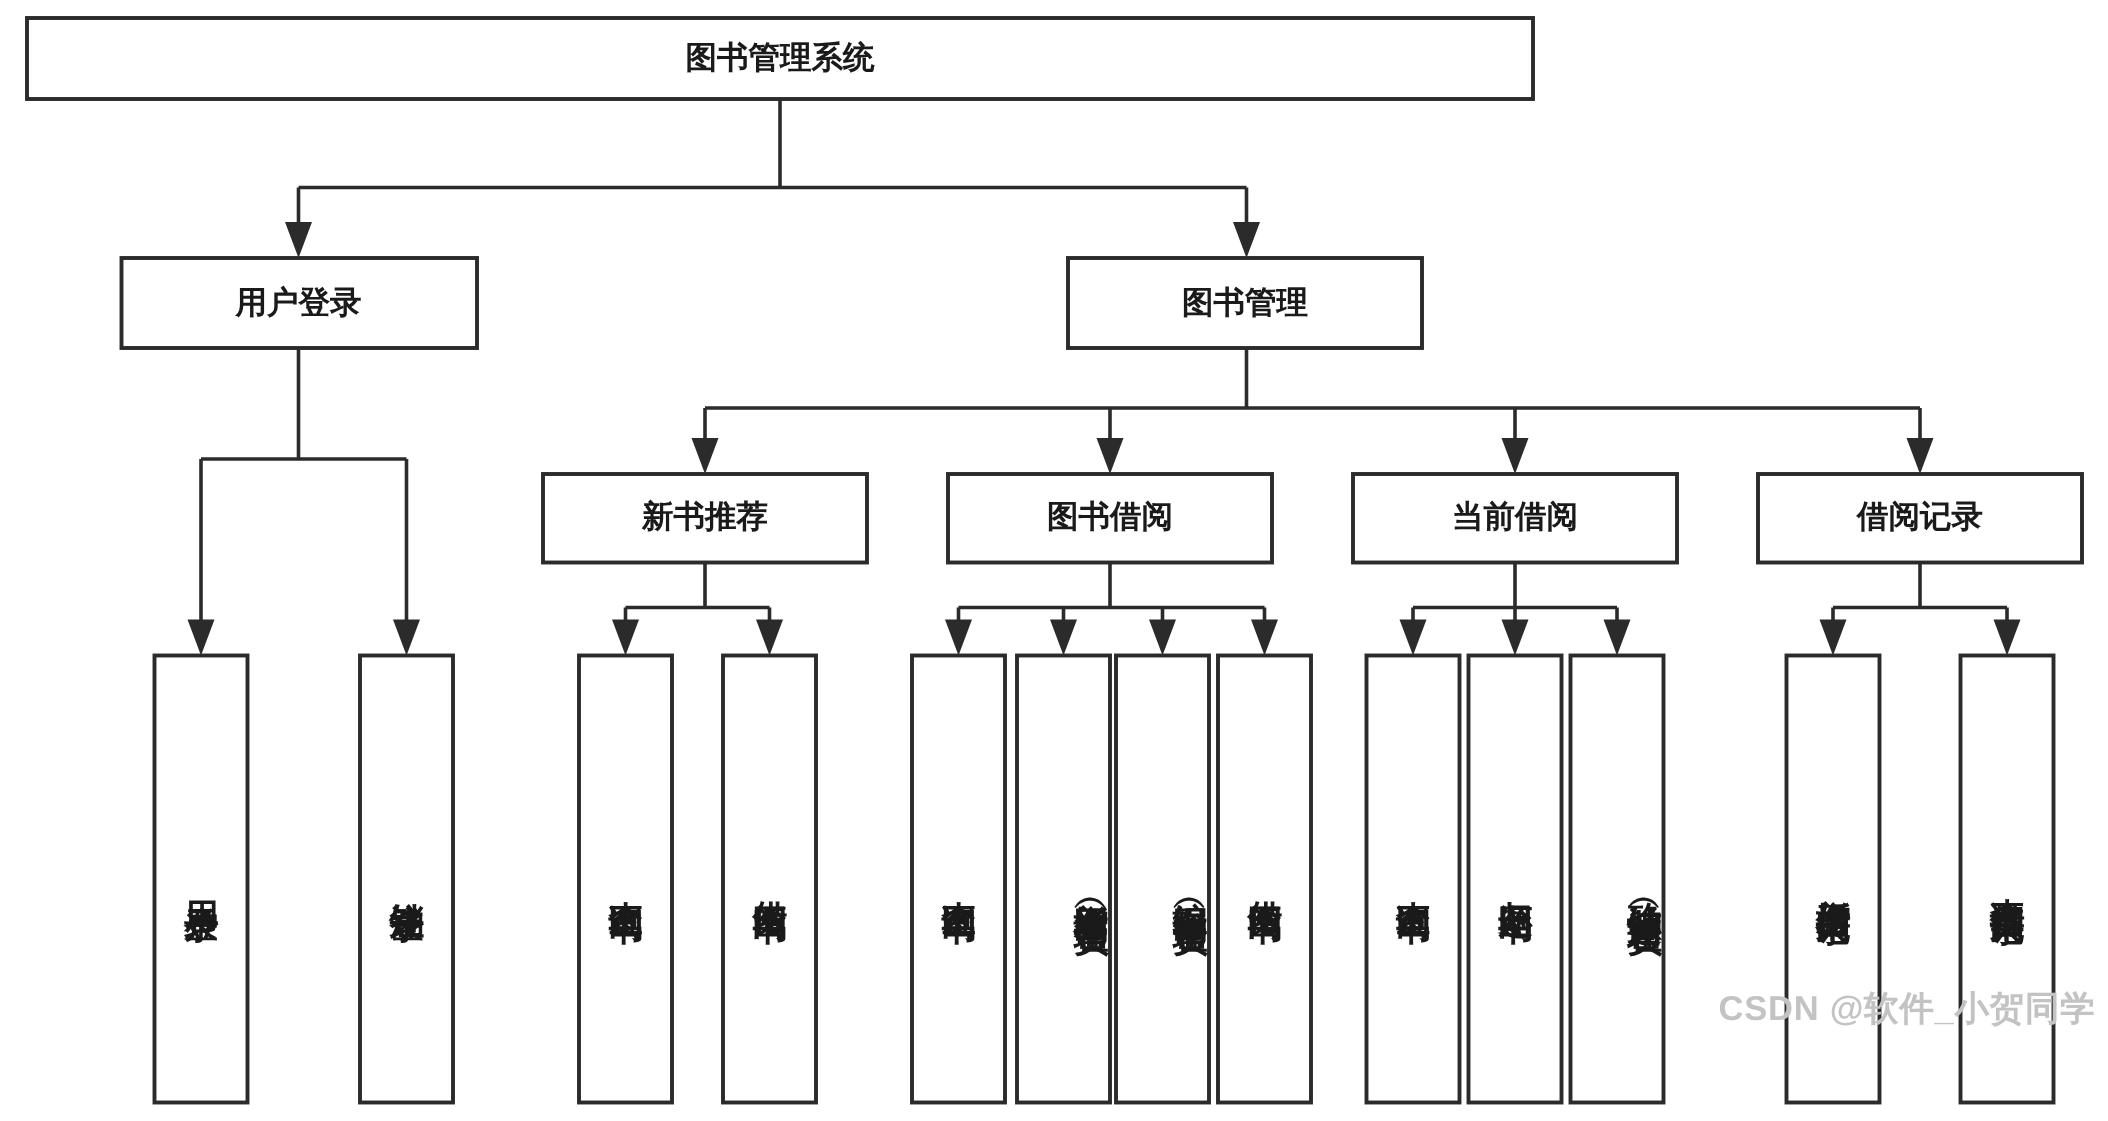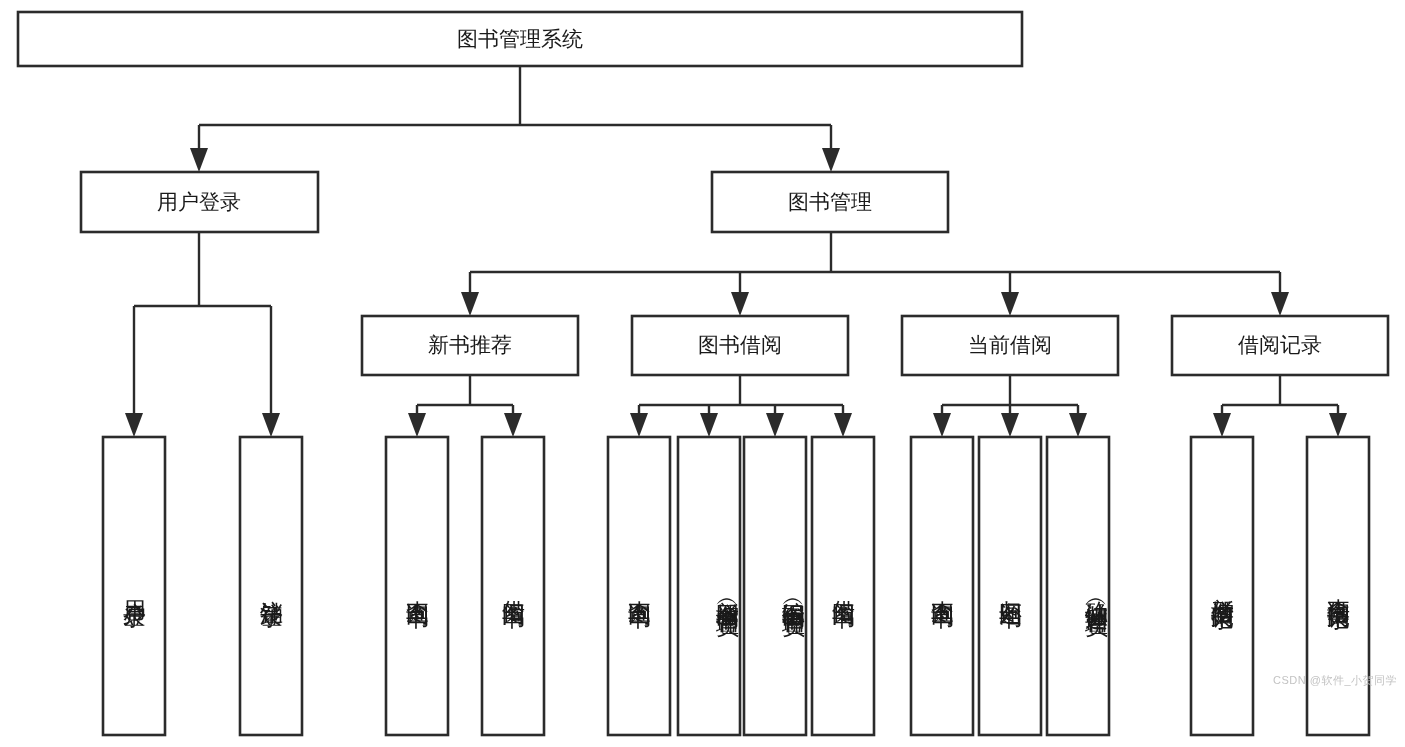--- a/index.html
+++ b/index.html
@@ -18,6 +18,7 @@
     position: relative;
     width: 1405px;
     height: 694px;
+    font-weight: bold;
   }
   svg#flow-svg {
     position: absolute;

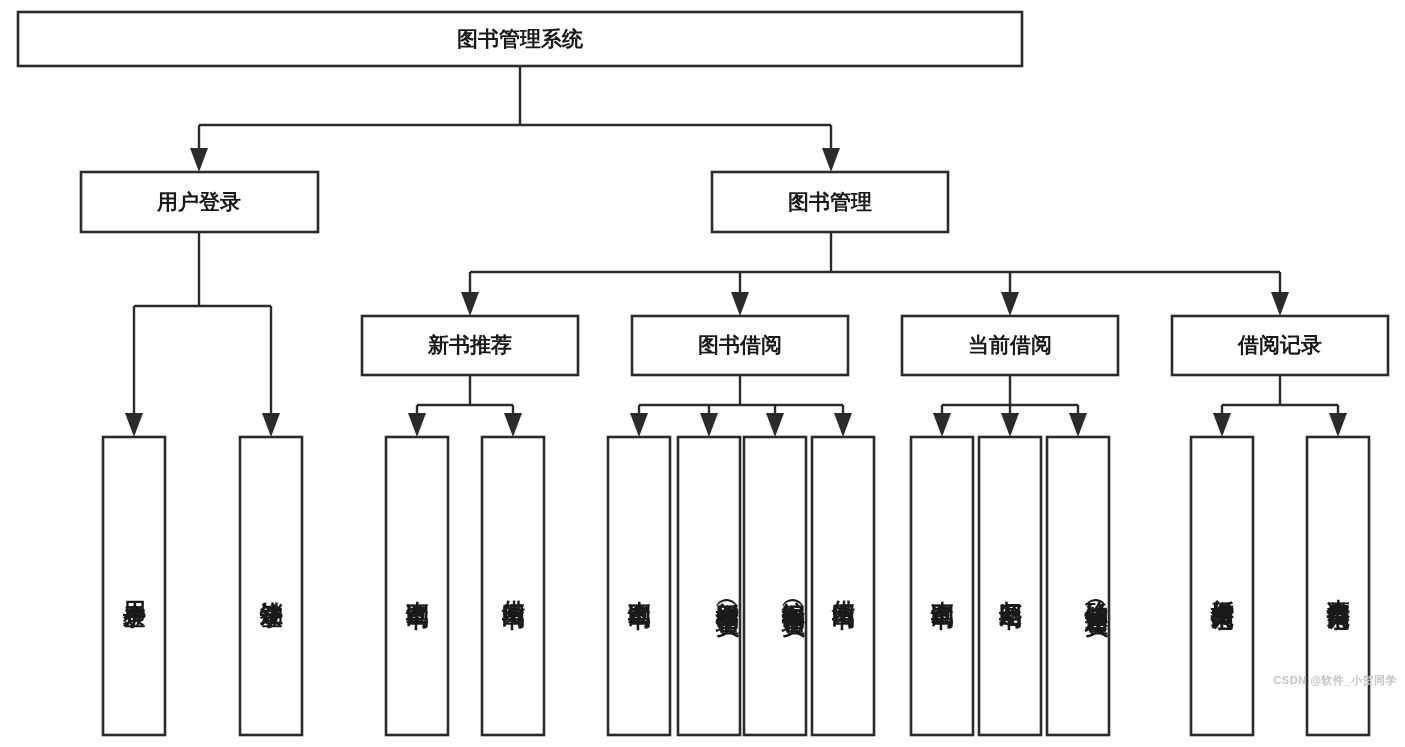--- a/index.html
+++ b/index.html
@@ -70,7 +70,7 @@
     right: 8px;
     bottom: 6px;
     font-family: "Liberation Sans", "DejaVu Sans", sans-serif;
-    font-size: 11px;
+    font-size: 23px;
     color: #c3c3c3;
     letter-spacing: 0.5px;
     white-space: nowrap;

